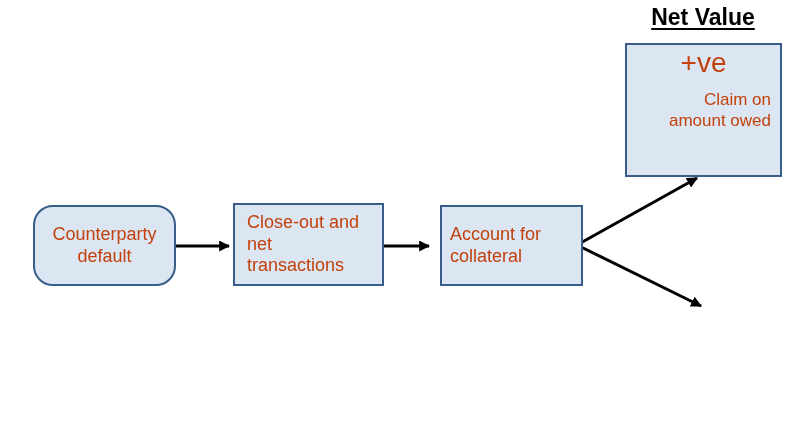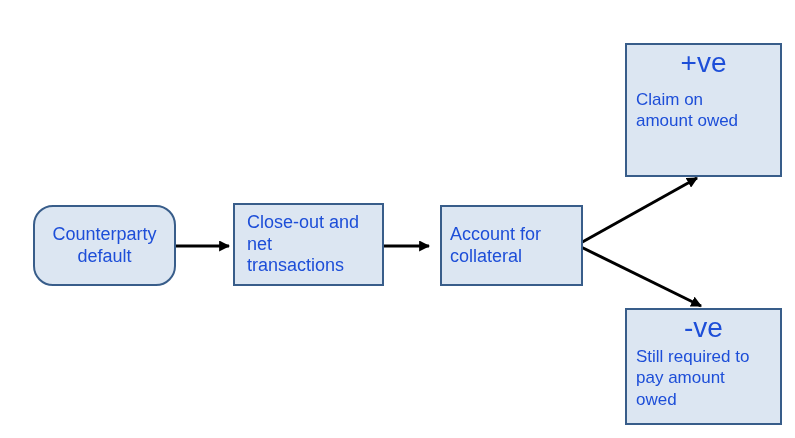--- a/index.html
+++ b/index.html
@@ -104,6 +104,7 @@
     <line x1="577" y1="245" x2="701" y2="306" stroke="#000000" stroke-width="3" marker-end="url(#arrowhead)"></line>
   </svg>
 
+  <div class="net-value-heading">Net Value</div>
 
   <div class="flow-box box-counterparty">
     <span class="box-text">Counterparty

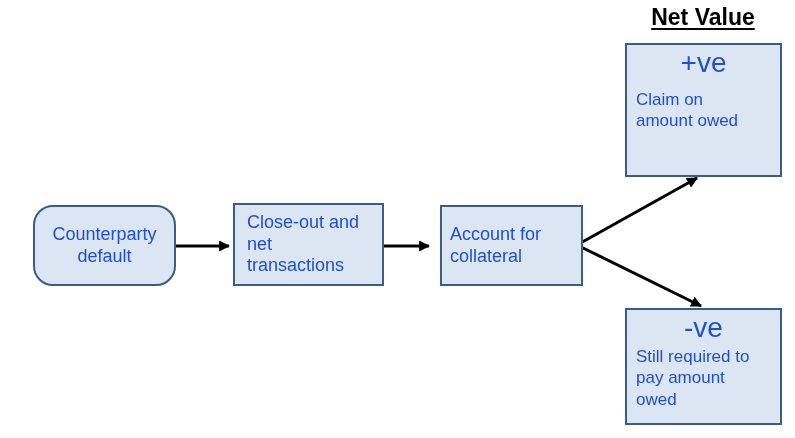--- a/index.html
+++ b/index.html
@@ -27,7 +27,7 @@
     box-sizing: border-box;
     background: var(--box-fill, #dce6f2);
     border: 2.5px solid var(--box-border, #385d8a);
-    color: #1d4ed8;
+    color: #c2410c;
     display: flex;
     flex-direction: column;
     justify-content: center;

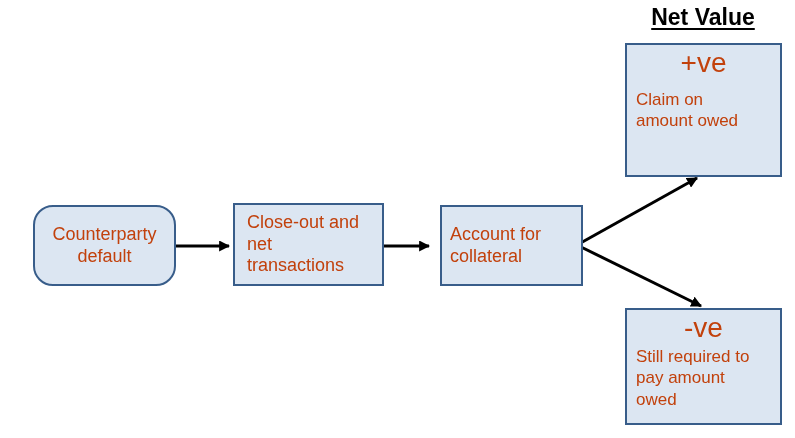--- a/index.html
+++ b/index.html
@@ -67,7 +67,7 @@
   }
   .outcome-body {
     margin-top: 10px;
-    text-align: left;
+    text-align: right;
     font-size: 17px;
     line-height: 1.25;
     white-space: pre-line;

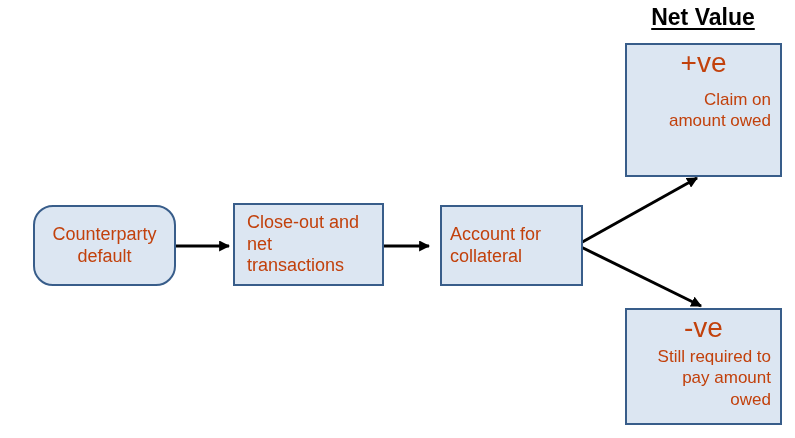--- a/index.html
+++ b/index.html
@@ -128,12 +128,6 @@
 amount owed</span>
   </div>
 
-  <div class="flow-box box-negative">
-    <span class="outcome-title">-ve</span>
-    <span class="outcome-body">Still required to
-pay amount
-owed</span>
-  </div>
 
 </div>
 

